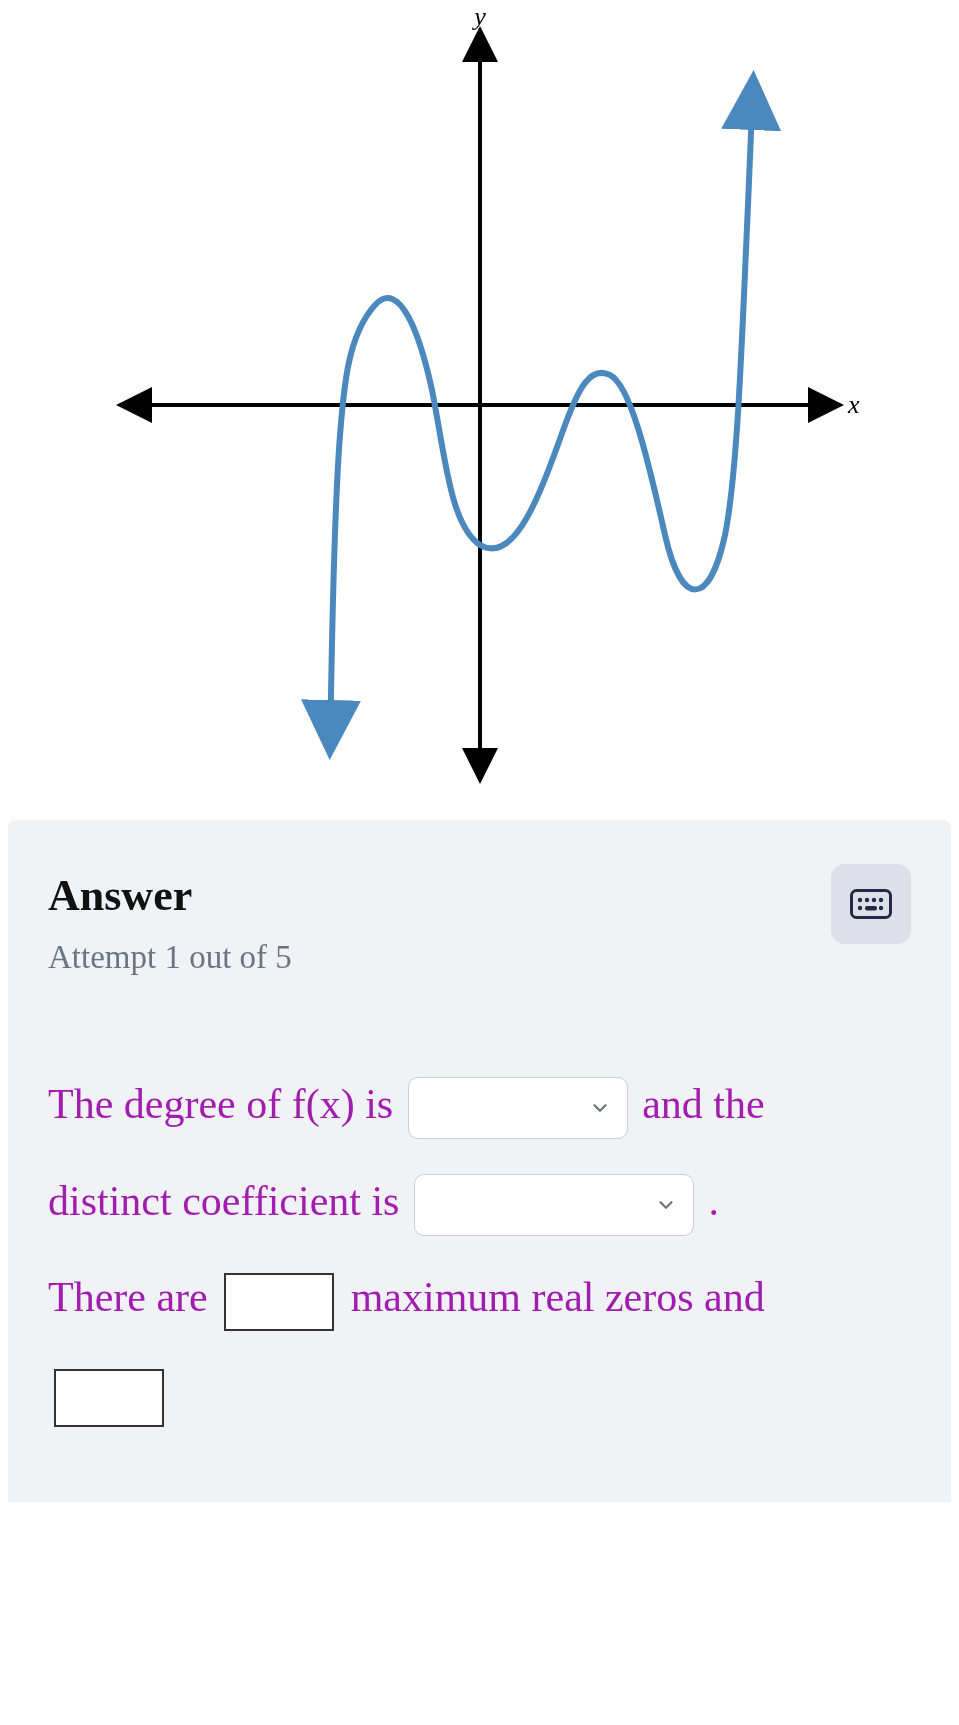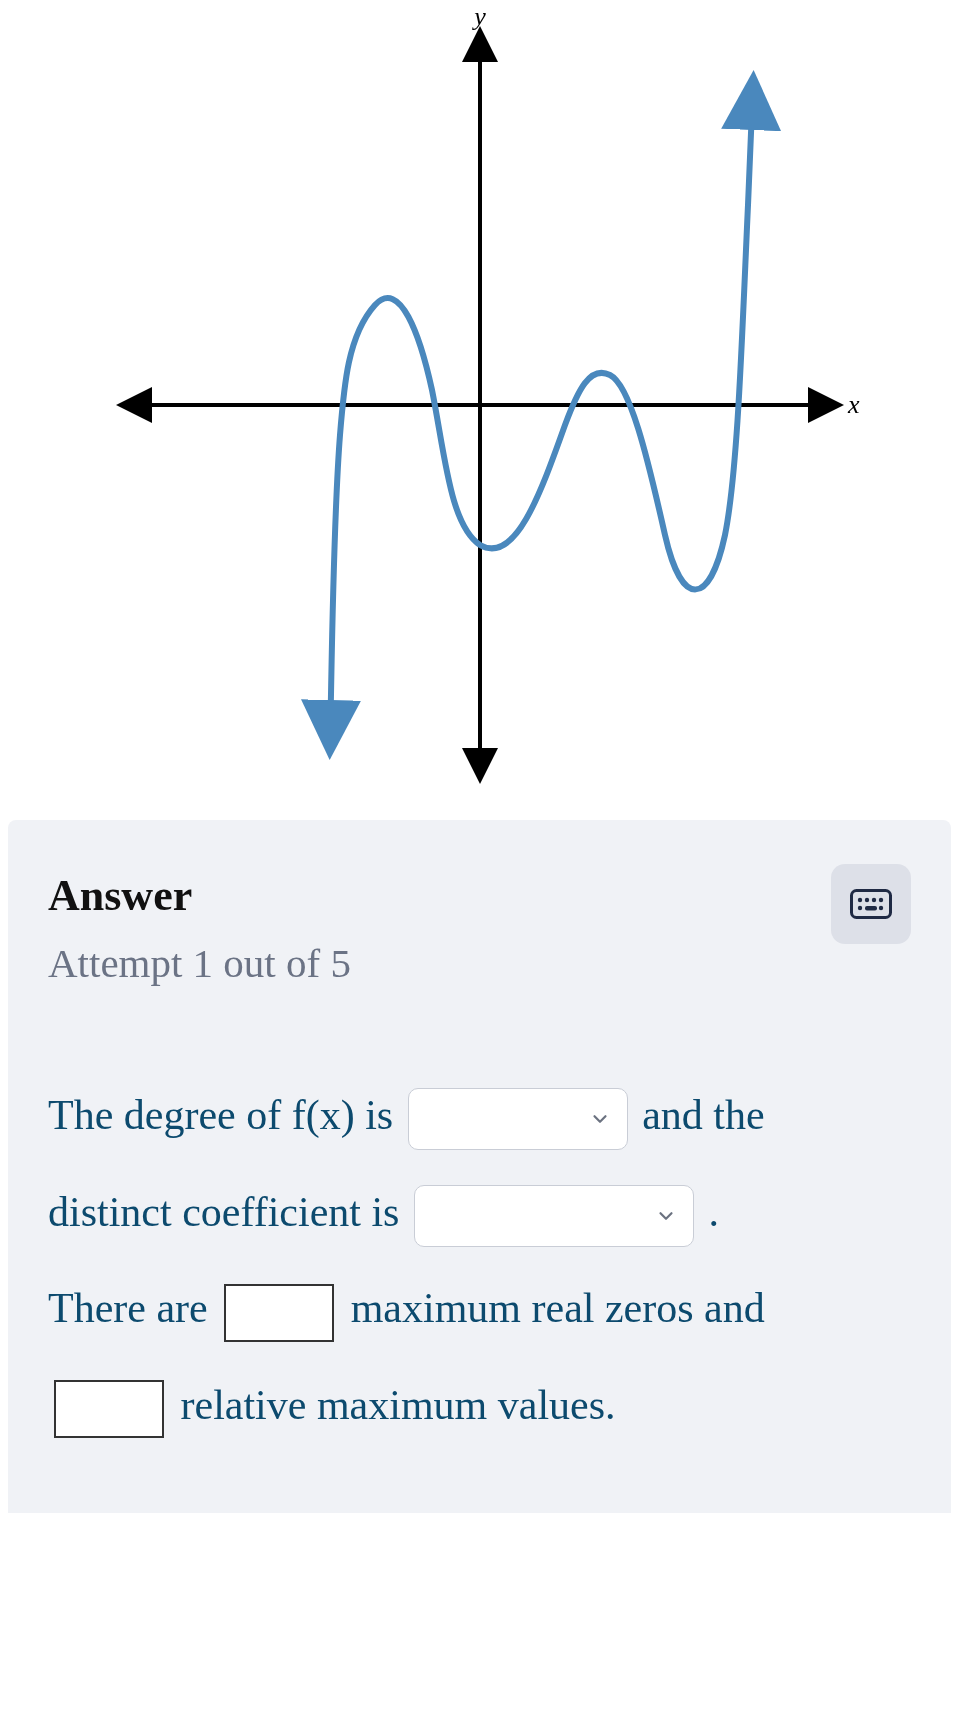--- a/index.html
+++ b/index.html
@@ -38,7 +38,7 @@
     margin-bottom: 18px;
   }
   .attempt-text {
-    font-size: 41px;
+    font-size: 33px;
     color: #6b7385;
   }
   .keyboard-btn {

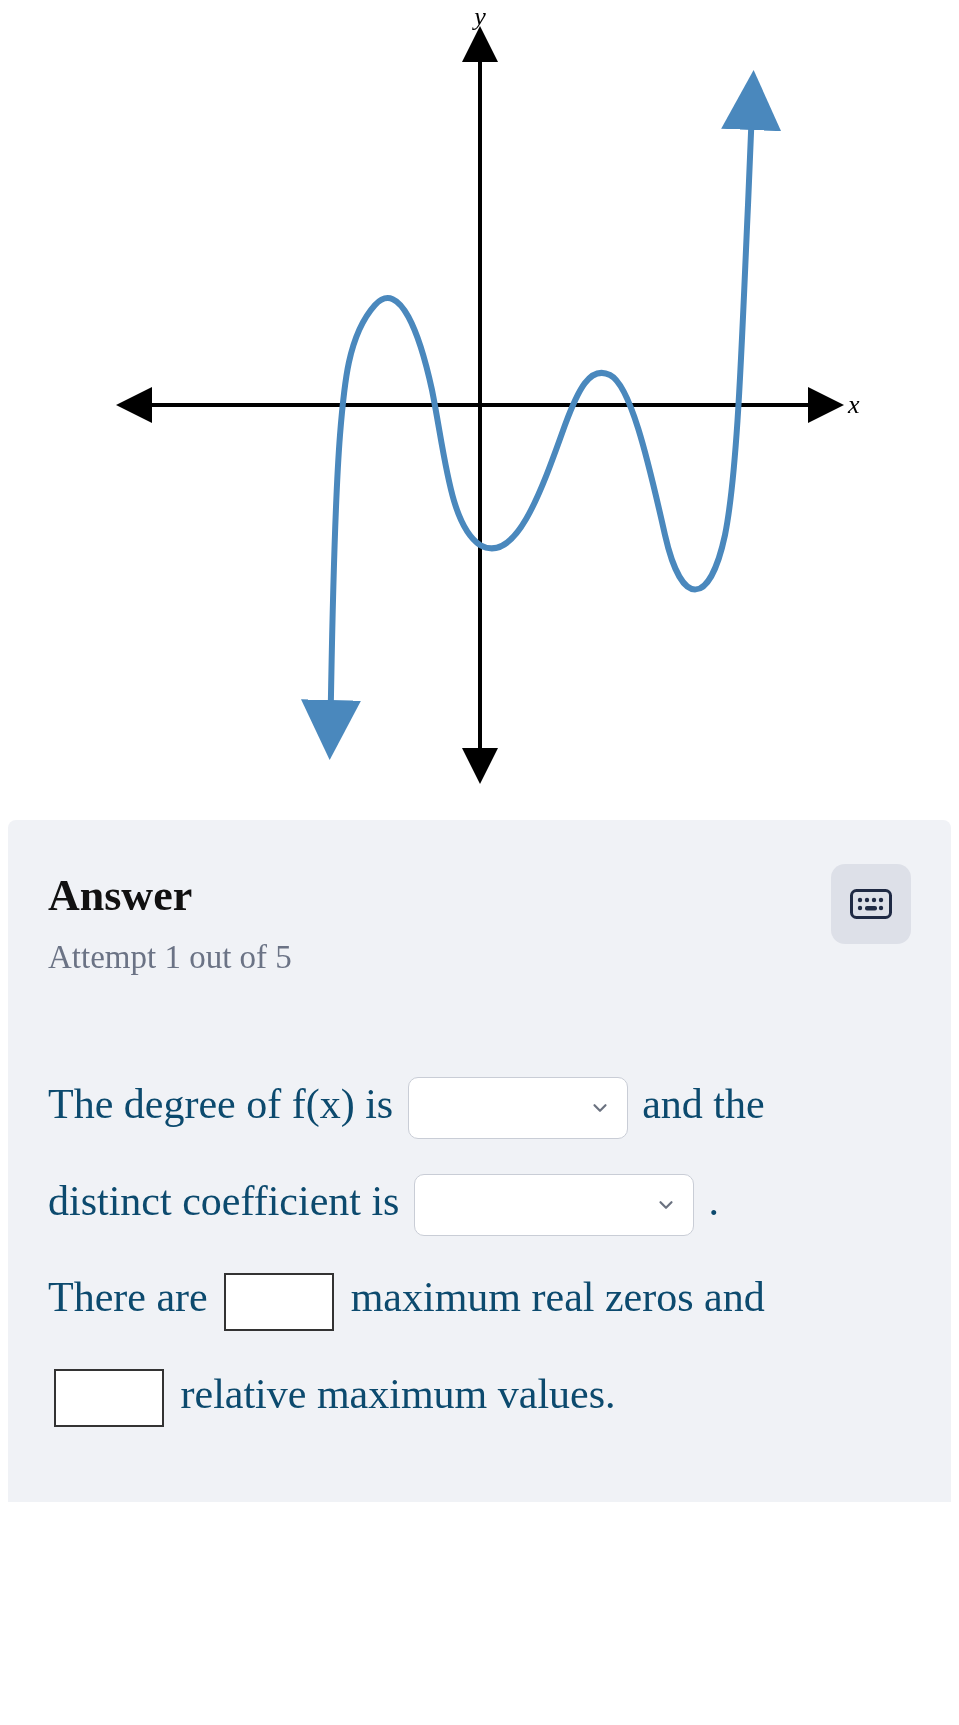--- a/index.html
+++ b/index.html
@@ -55,7 +55,7 @@
   .answer-body {
     font-size: 42px;
     line-height: 2.3;
-    color: #0c4a6e;
+    color: #a21caf;
   }
   .select-box {
     display: inline-flex;

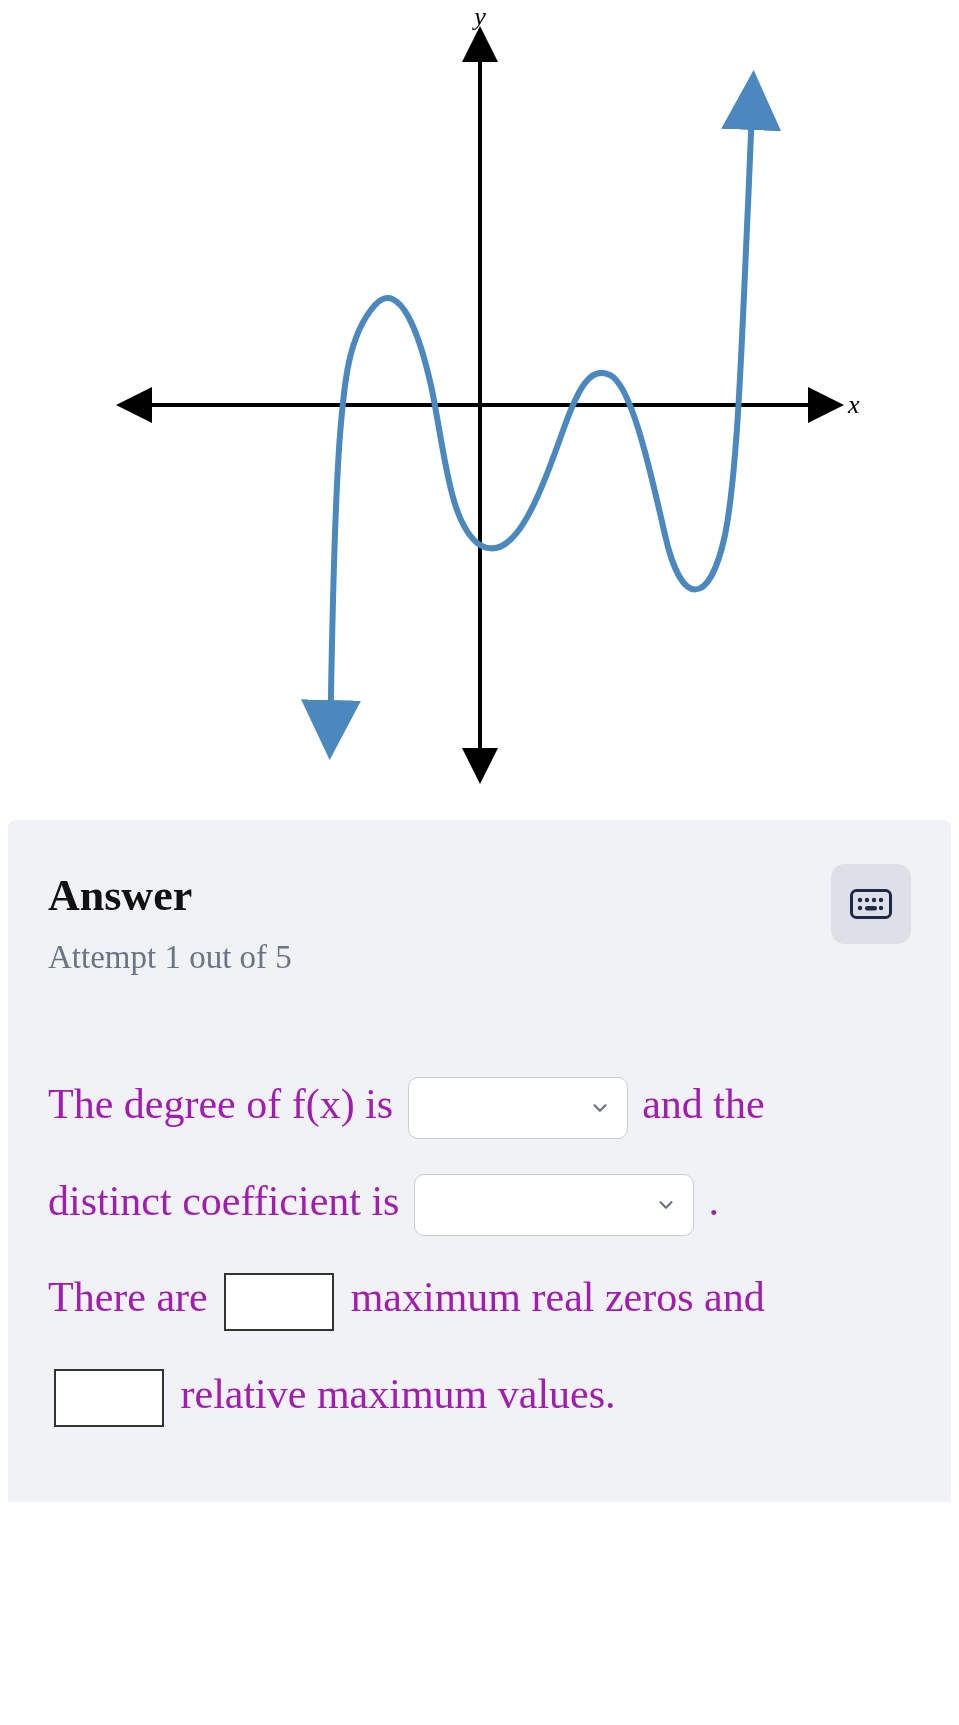--- a/index.html
+++ b/index.html
@@ -162,7 +162,6 @@
     <span> maximum real zeros and </span>
     <br>
     <span class="text-input"></span>
-    <span> relative maximum values.</span>
   </div>
 </div>
 

